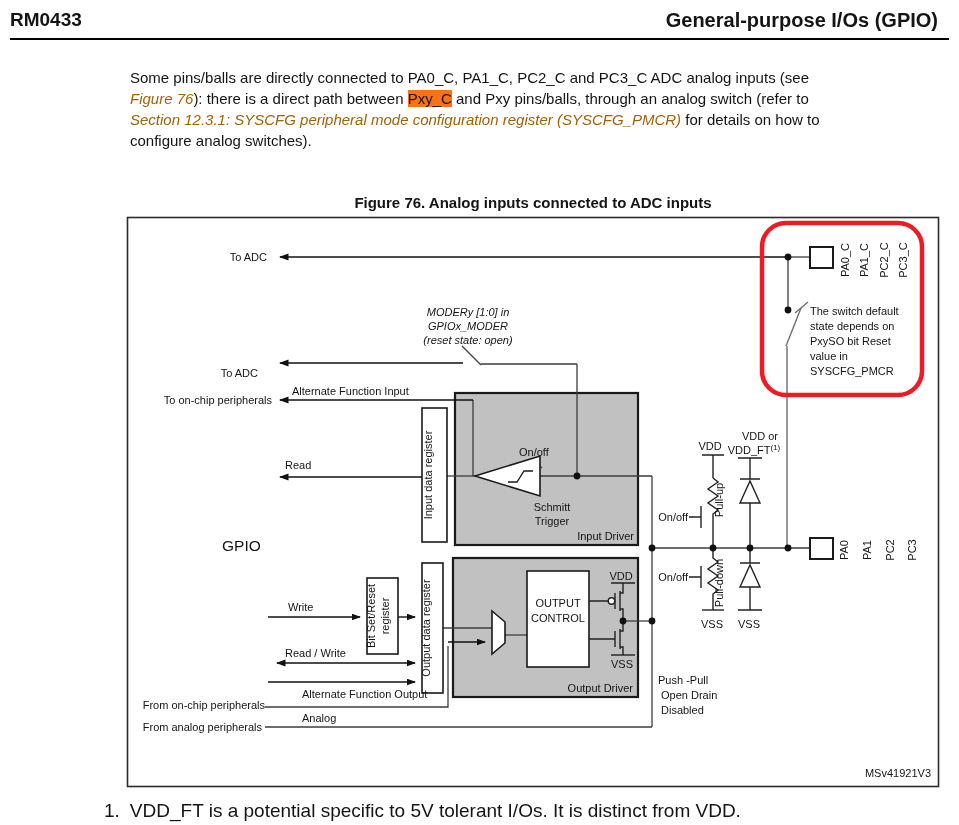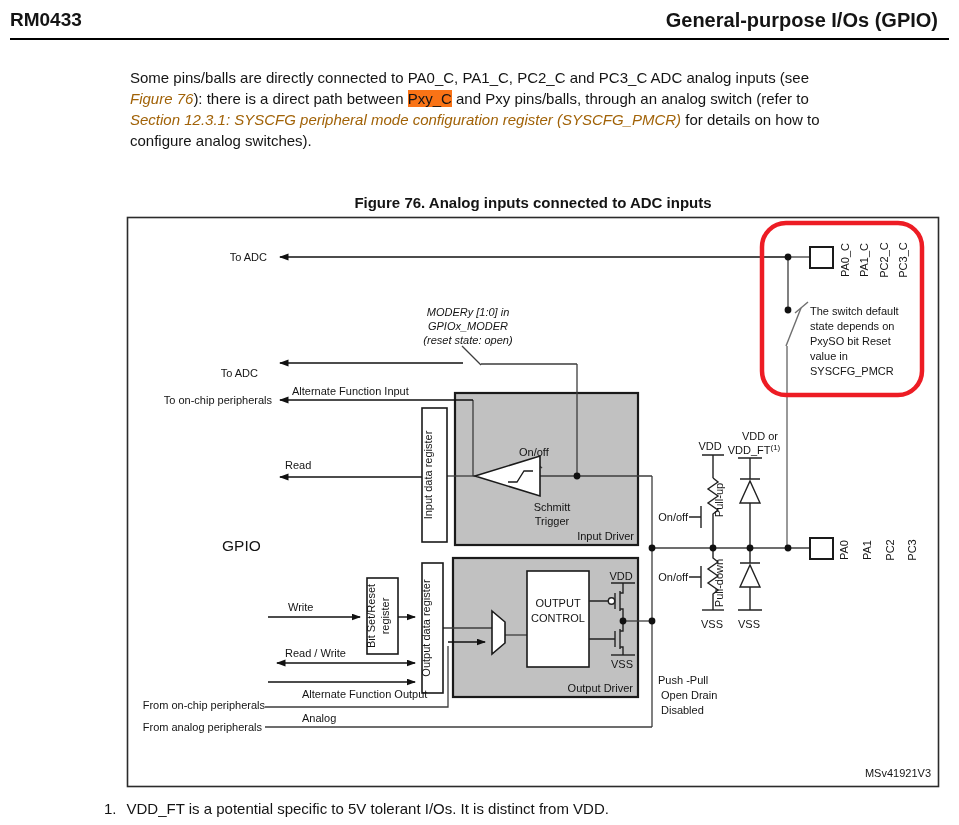--- a/index.html
+++ b/index.html
@@ -17,7 +17,7 @@
   .ft{font-family:"Liberation Sans",sans-serif;font-size:11px;fill:#141414;}
   .it{font-style:italic;}
   .gpio{font-size:15.5px;}
-  .footnote{position:absolute;left:104px;top:800px;font-size:15px;}
+  .footnote{position:absolute;left:104px;top:800px;font-size:19px;}
   .fn-text{margin-left:10px;}
 </style>
 </head>

